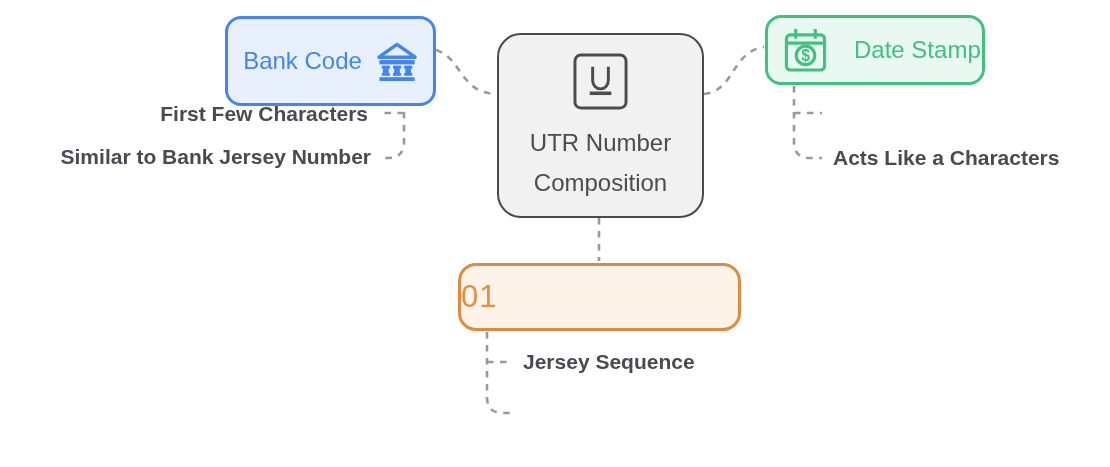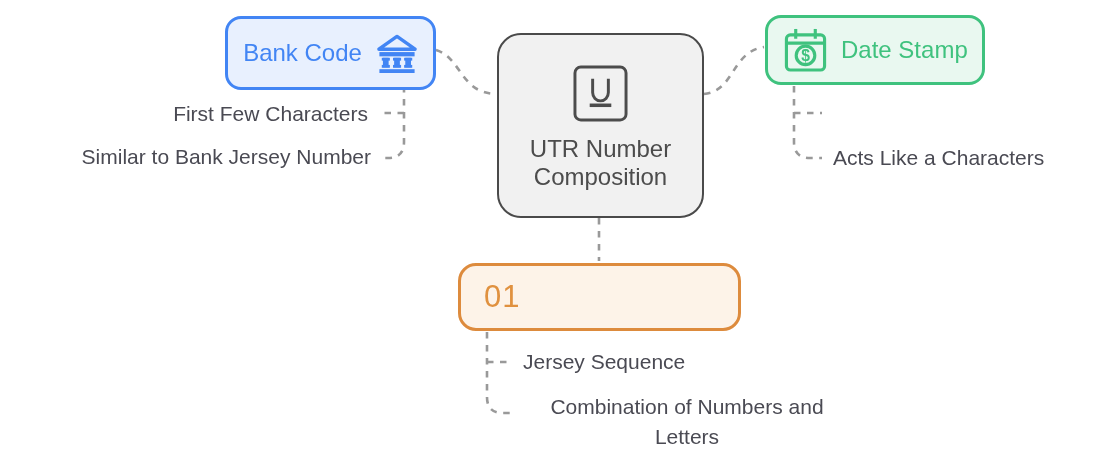--- a/index.html
+++ b/index.html
@@ -20,7 +20,7 @@
     display:flex;align-items:center;justify-content:center;
   }
   .node-bank{
-    left:225px;top:16px;width:211px;height:74px;
+    left:225px;top:16px;width:211px;height:90px;
     background:#e8f0fe;border:3px solid #4285f4;border-radius:16px;
     gap:14px;color:#4285f4;
   }

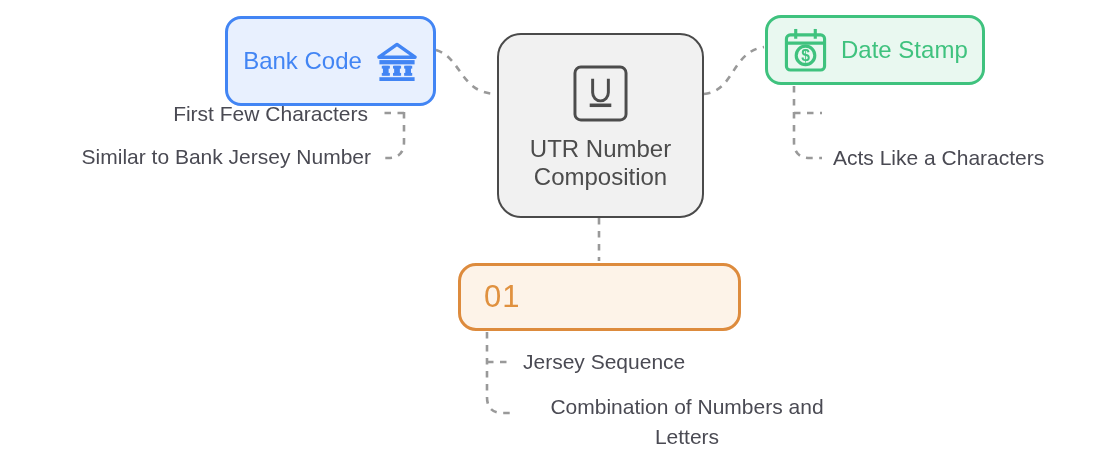--- a/index.html
+++ b/index.html
@@ -30,7 +30,7 @@
     background:#e9f8f0;border:3px solid #3fc27e;border-radius:16px;
     gap:13px;color:#3fc27e;justify-content:flex-start;padding-left:15px;
   }
-  .node-date .node-label{font-size:24px;font-weight:500;color:#3fc27e;}
+  .node-date .node-label{font-size:24px;font-weight:500;color:#3fc27e;margin-left:13px;}
   .node-center{
     left:497px;top:33px;width:207px;height:185px;
     background:#f1f1f1;border:2.5px solid #4a4a4a;border-radius:24px;

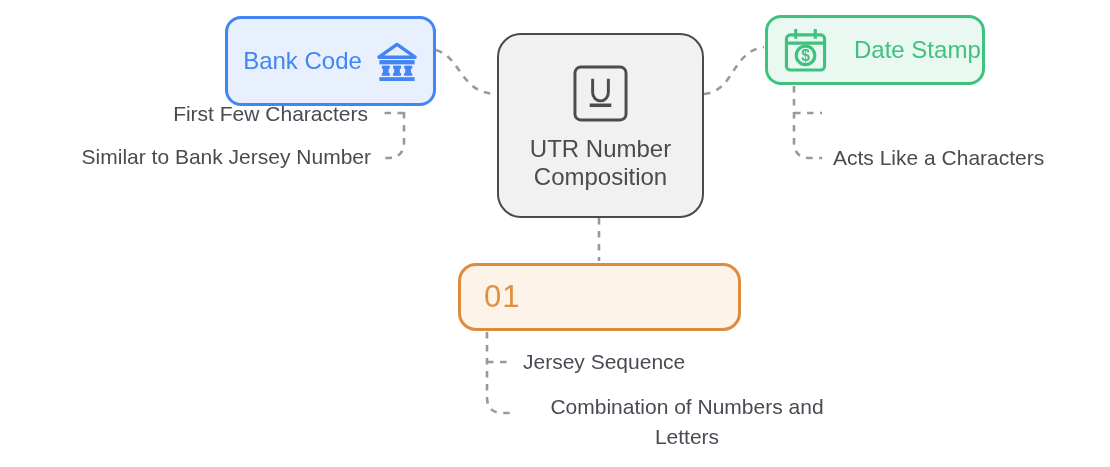--- a/index.html
+++ b/index.html
@@ -48,7 +48,7 @@
   .node-unique .badge{font-size:31px;font-weight:500;color:#e0913f;letter-spacing:1px;}
   .node-unique .node-label{font-size:22px;font-weight:500;color:#e0913f;}
   .child-label{
-    position:absolute;font-size:21px;font-weight:400;color:#4a4a53;
+    position:absolute;font-size:21px;font-weight:700;color:#4a4a53;
     white-space:nowrap;
   }
   .child-label.wrap{white-space:normal;text-align:center;line-height:30px;}

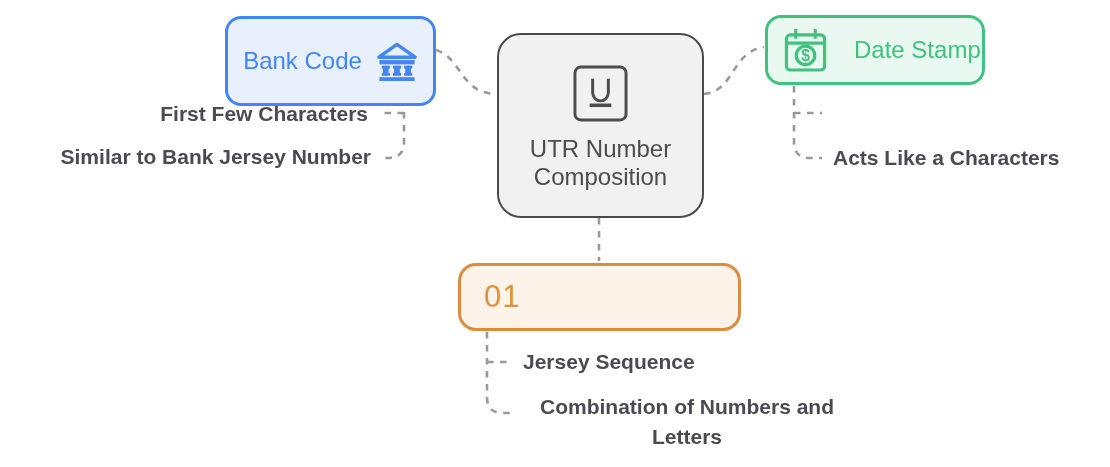--- a/index.html
+++ b/index.html
@@ -37,7 +37,7 @@
     flex-direction:column;padding-top:4px;
   }
   .node-center .node-label{
-    margin-top:13px;font-size:24px;line-height:28px;color:#4c4c4c;
+    margin-top:13px;font-size:24px;line-height:40px;color:#4c4c4c;
     text-align:center;width:160px;
   }
   .node-unique{

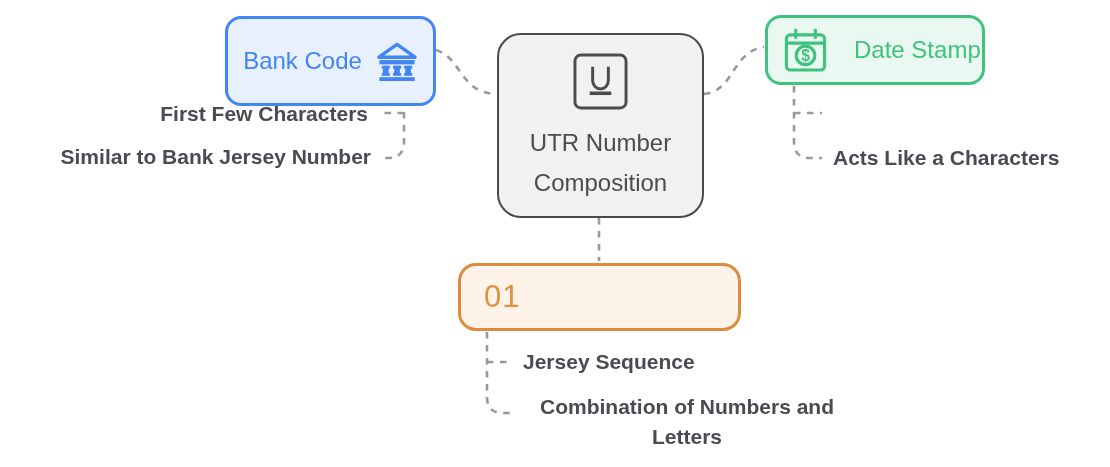--- a/index.html
+++ b/index.html
@@ -43,7 +43,7 @@
   .node-unique{
     left:458px;top:263px;width:283px;height:68px;
     background:#fdf3e8;border:3px solid #dd8b3d;border-radius:18px;
-    justify-content:flex-start;padding-left:23px;gap:18px;
+    justify-content:flex-start;gap:18px;
   }
   .node-unique .badge{font-size:31px;font-weight:500;color:#e0913f;letter-spacing:1px;}
   .node-unique .node-label{font-size:22px;font-weight:500;color:#e0913f;}

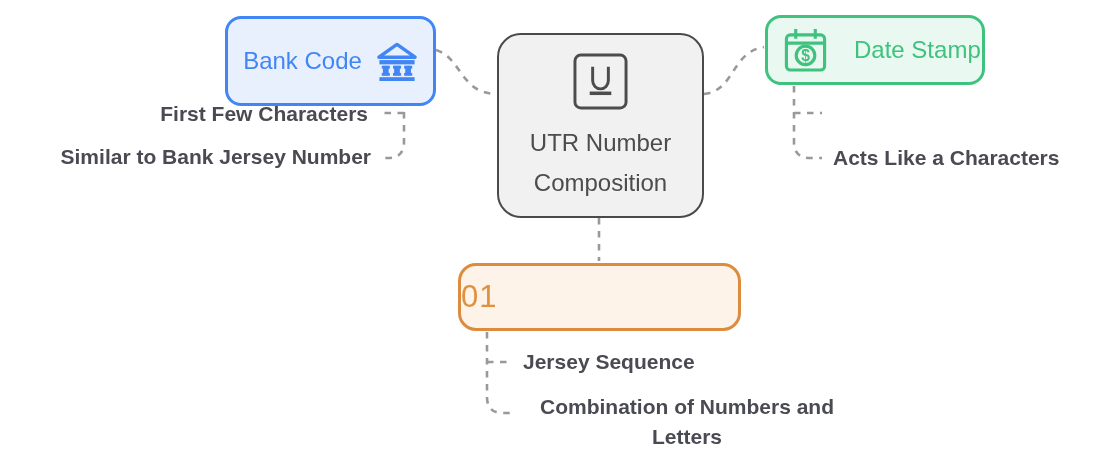--- a/index.html
+++ b/index.html
@@ -126,7 +126,6 @@
   <div class="child-label" style="left:833px;top:146px;">Acts Like a Characters</div>
 
   <div class="child-label" style="left:523px;top:350px;">Jersey Sequence</div>
-  <div class="child-label wrap" style="left:520px;top:392px;width:334px;">Combination of Numbers and Letters</div>
 
 </div>
 

